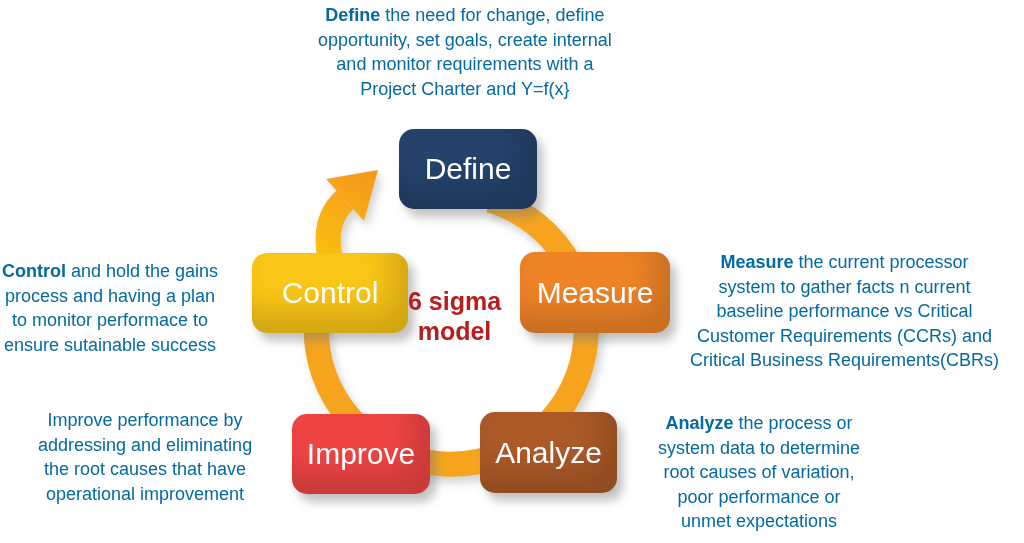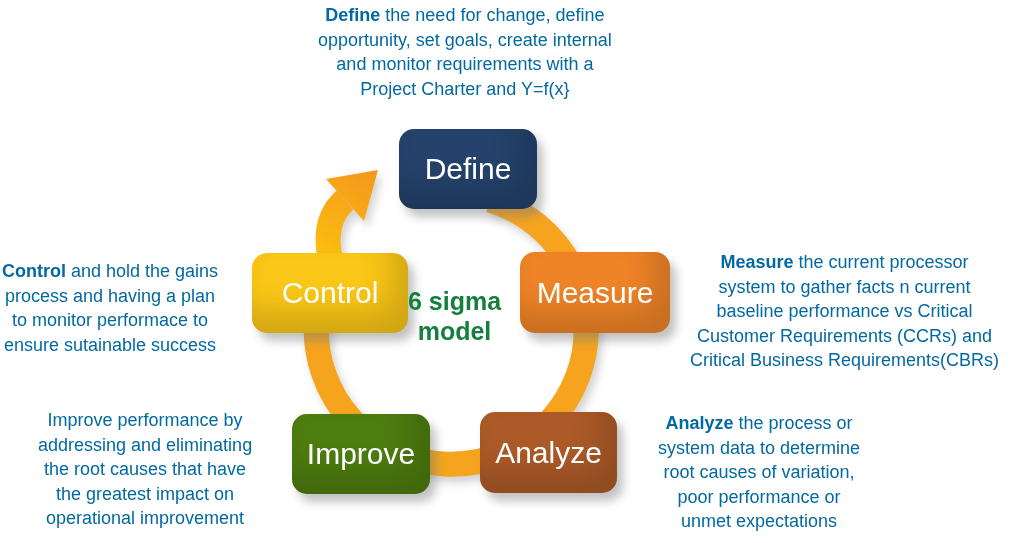--- a/index.html
+++ b/index.html
@@ -24,7 +24,7 @@
   
   .center-label{
     position:absolute;z-index:3;left:377px;top:286px;width:155px;
-    text-align:center;color:#15803d;font-weight:bold;font-size:25px;line-height:30px;
+    text-align:center;color:#b91c1c;font-weight:bold;font-size:25px;line-height:30px;
   }
 </style>
 </head>

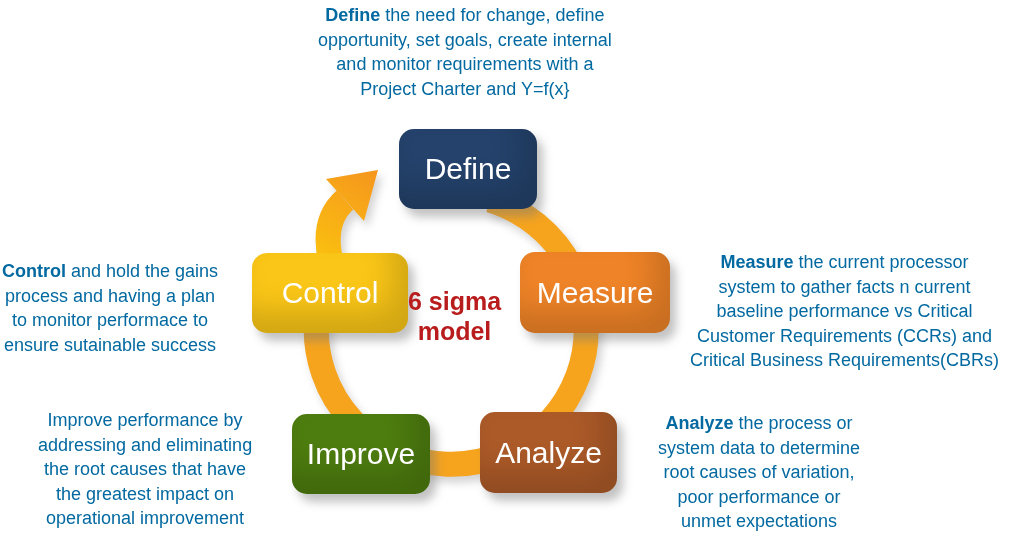--- a/index.html
+++ b/index.html
@@ -53,7 +53,7 @@
   <div class="node" style="left: 480px; top: 412px; width: 137px; height: 81px; background: rgb(172, 90, 40);">
     <span class="node-label">Analyze</span>
   </div>
-  <div class="node" style="left: 292px; top: 414px; width: 138px; height: 80px; background: #4d7c0f;">
+  <div class="node" style="left: 292px; top: 414px; width: 138px; height: 80px; background: #ef4444;">
     <span class="node-label">Improve</span>
   </div>
   <div class="node" style="left: 252px; top: 253px; width: 156px; height: 80px; background: rgb(250, 198, 23);">

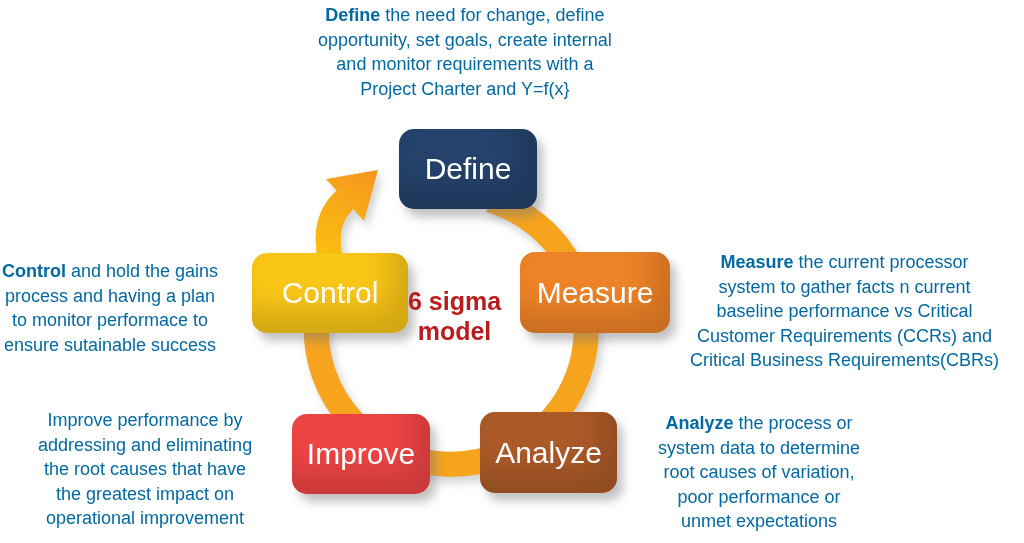--- a/index.html
+++ b/index.html
@@ -92,7 +92,6 @@
     <div class="dline"><span class="lead"></span><span>Improve performance by</span></div>
     <div class="dline">addressing and eliminating</div>
     <div class="dline">the root causes that have</div>
-    <div class="dline">the greatest impact on</div>
     <div class="dline">operational improvement</div>
   </div>
 

